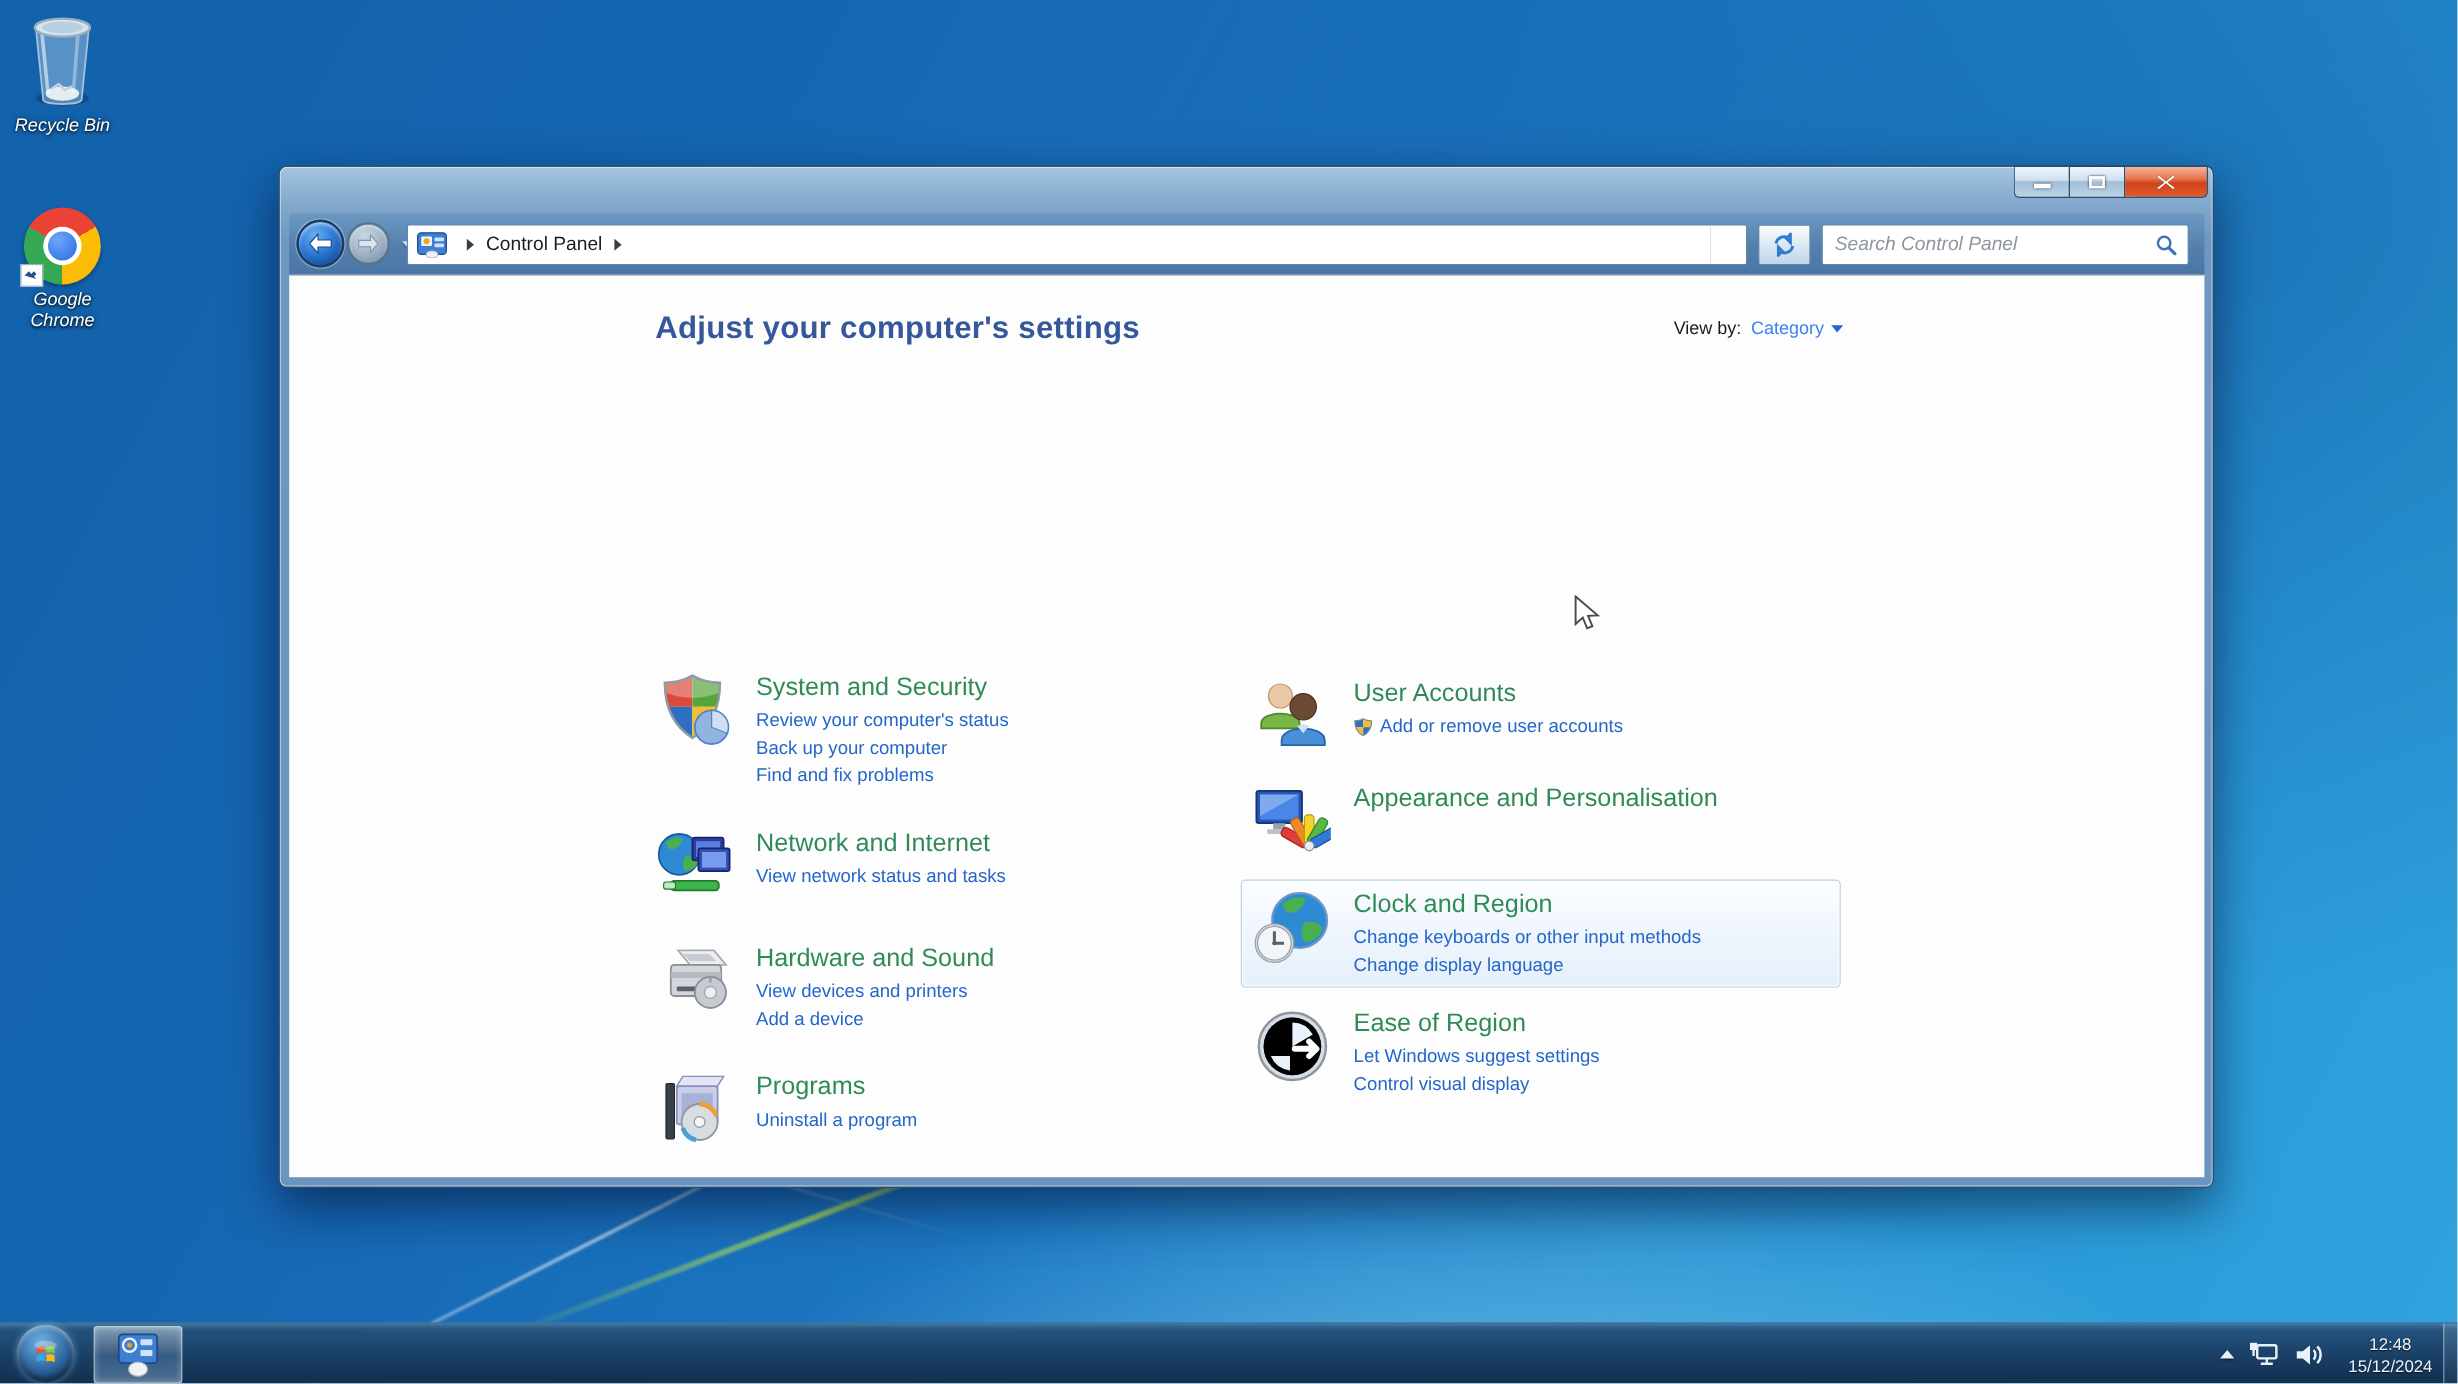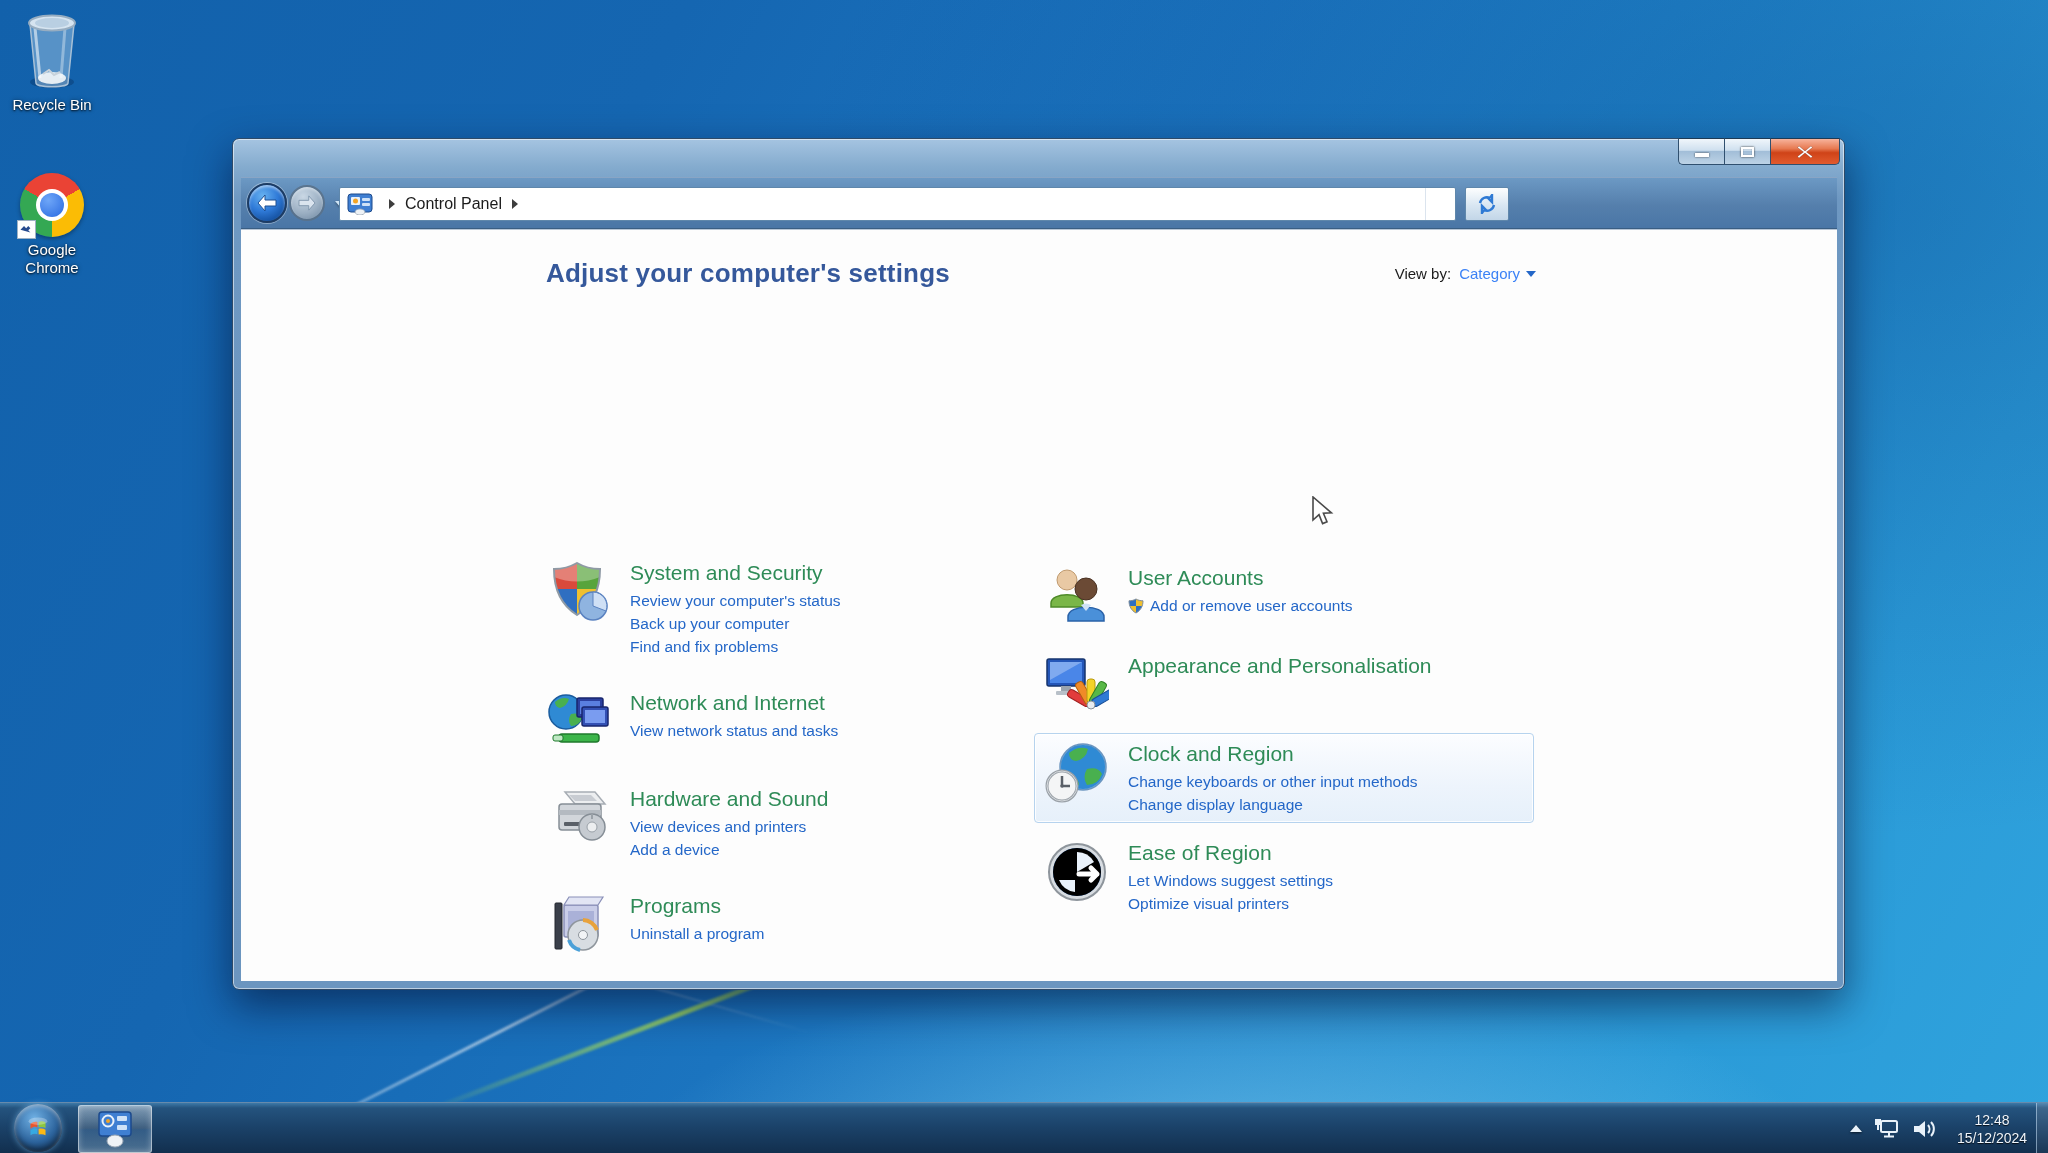--- a/index.html
+++ b/index.html
@@ -22,7 +22,7 @@
     background:linear-gradient(90deg, rgba(255,255,255,0), rgba(255,255,255,.45) 50%, rgba(255,255,255,0)); }
 
   
-  .desk-icon { position:absolute; width:104px; text-align:center; cursor:default; }
+  .desk-icon { position:absolute; width:104px; text-align:center; cursor:default;font-style:italic; }
   .desk-icon .glyph { display:flex; justify-content:center; align-items:flex-end; height:82px; }
   .desk-label { margin-top:4px; font-size:15px; color:#fff; text-shadow:0 1px 2px rgba(0,0,0,.85), 0 0 4px rgba(0,0,0,.5); line-height:18px; }
   #icon-recycle { left:0px; top:10px; }

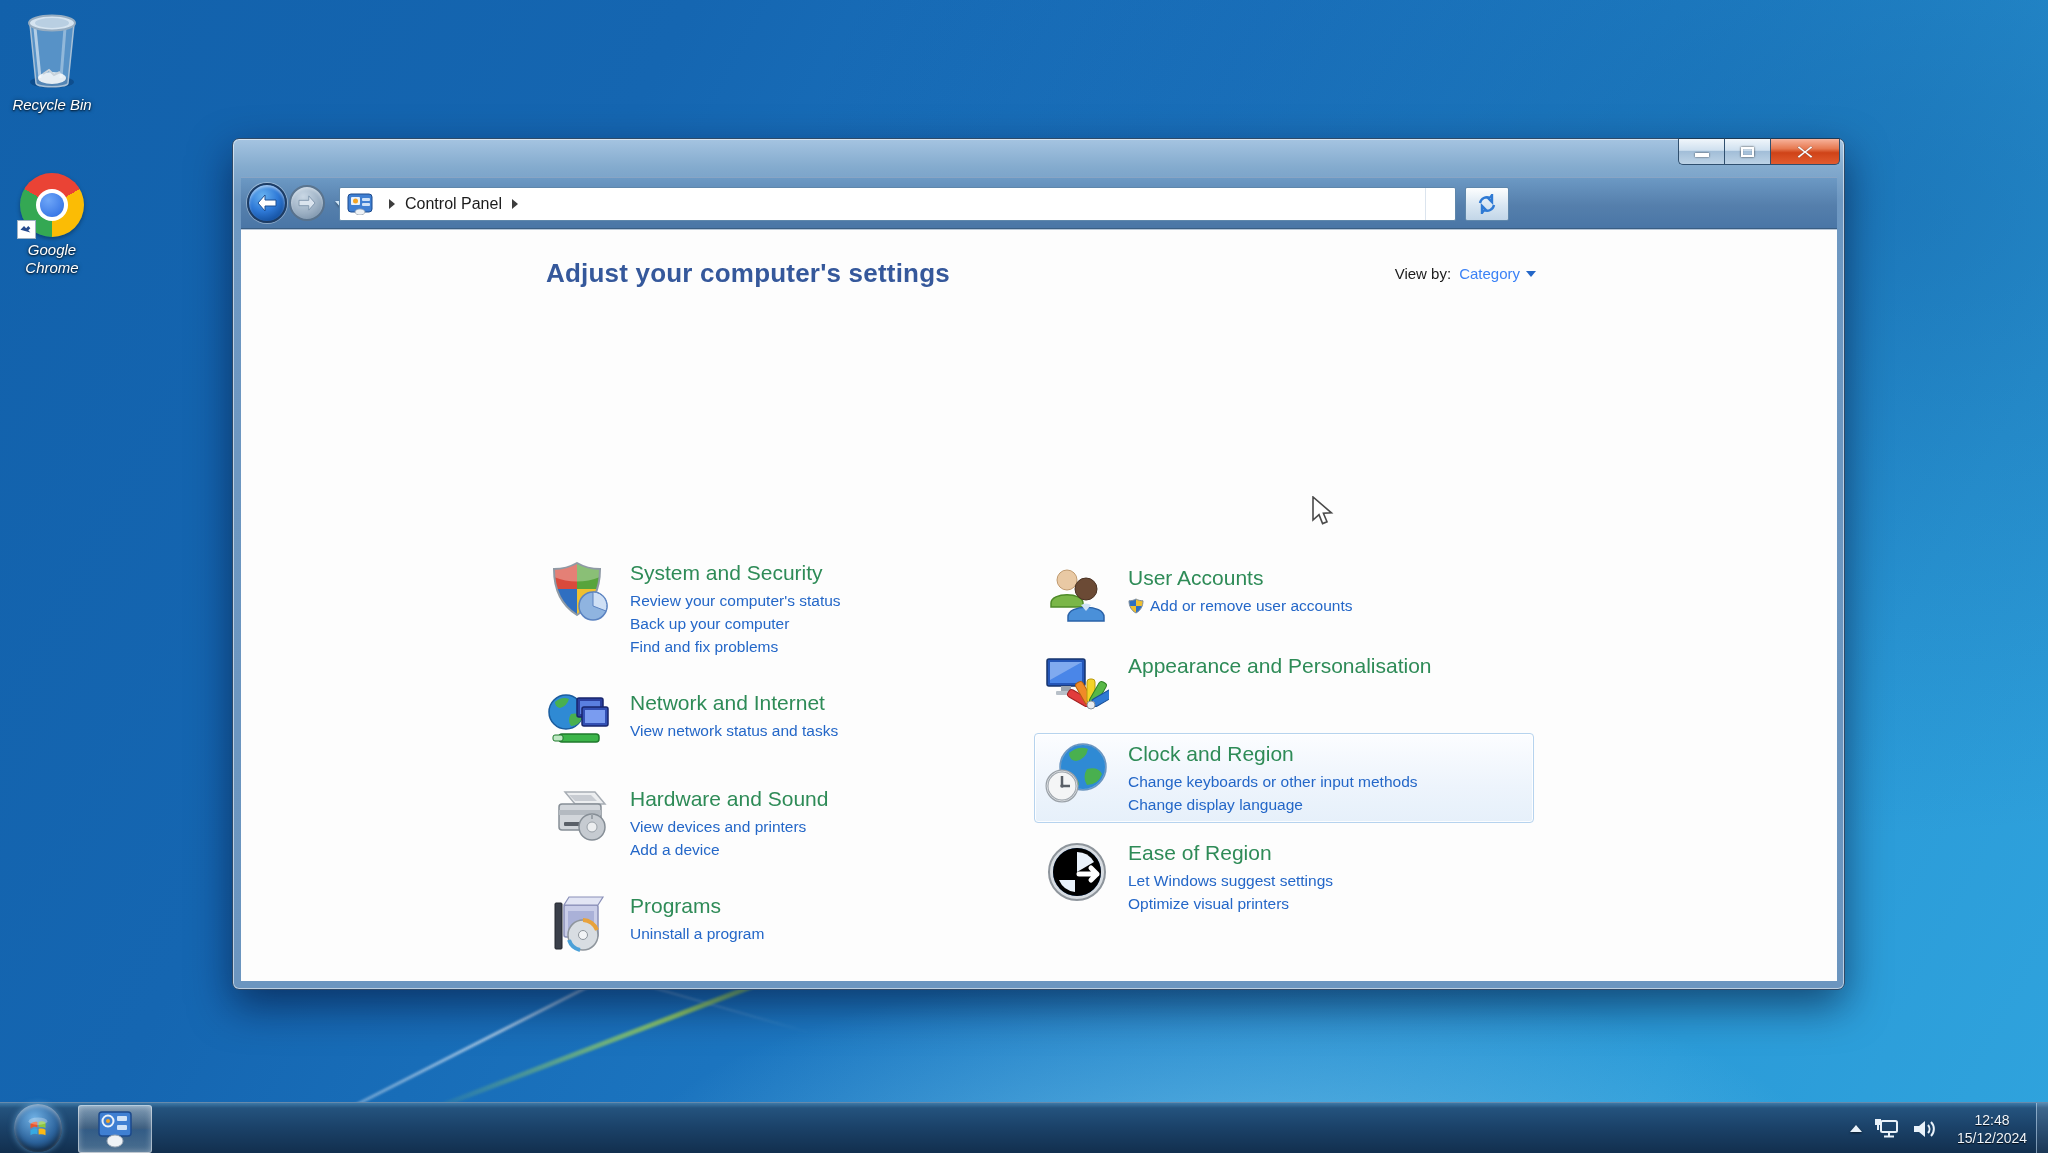--- a/index.html
+++ b/index.html
@@ -230,6 +230,15 @@
         </svg>
       </div>
 
+      <div class="searchbox">
+        <input type="text" placeholder="Search Control Panel" style="">
+        <span class="search-glyph">
+          <svg width="18" height="18" viewBox="0 0 18 18">
+            <circle cx="7.5" cy="7.5" r="5.2" fill="none" stroke="#3f74b8" stroke-width="2"></circle>
+            <line x1="11.5" y1="11.5" x2="16.5" y2="16.5" stroke="#3f74b8" stroke-width="2.6" stroke-linecap="round"></line>
+          </svg>
+        </span>
+      </div>
     </div>
 
     <div class="content">

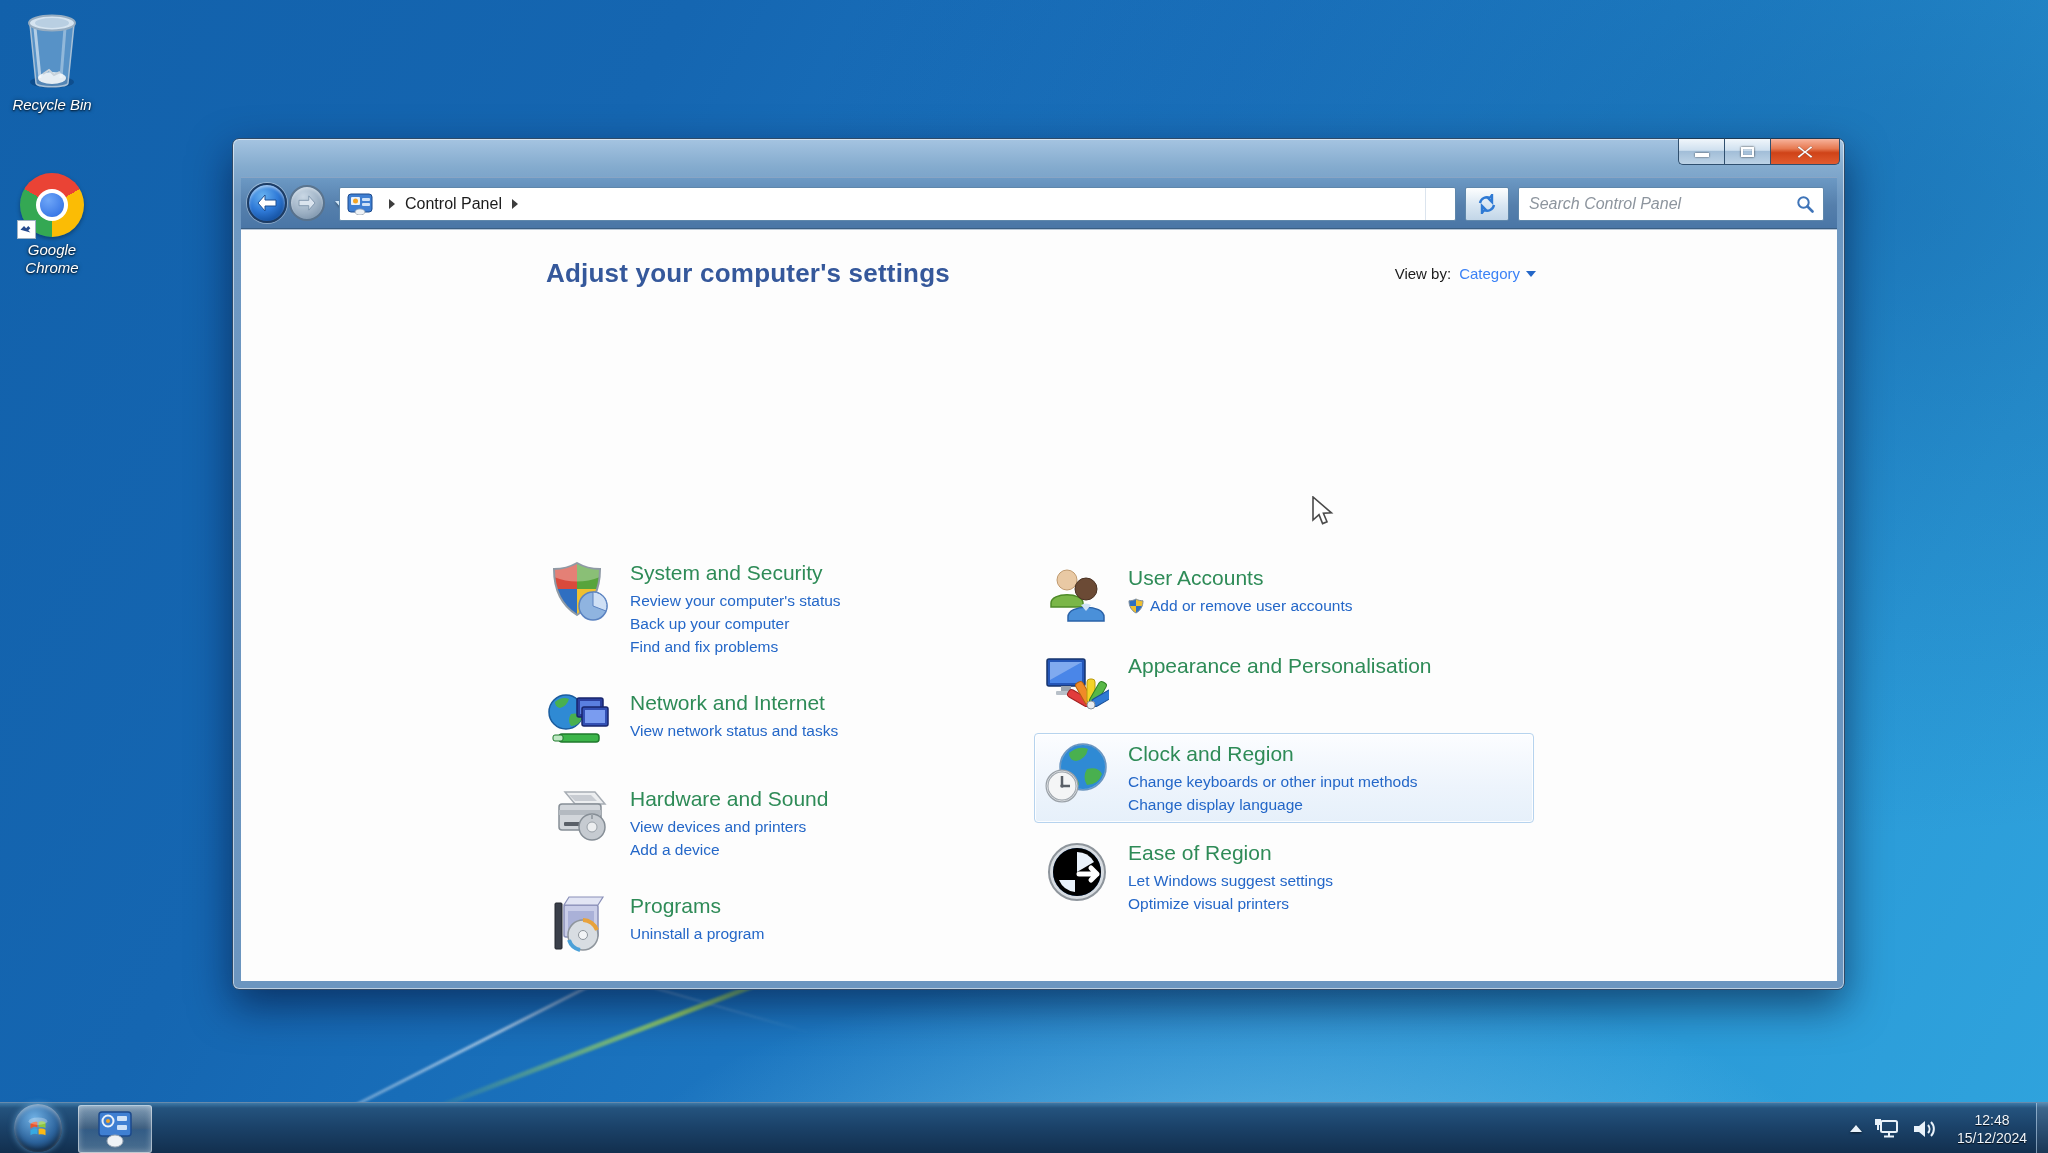--- a/index.html
+++ b/index.html
@@ -459,7 +459,7 @@
                   <span>Let Windows suggest settings</span>
                 </div>
                 <div class="cat-link">
-                  <span>Optimize visual printers</span>
+                  <span>Control visual display</span>
                 </div>
               </div>
             </div>

